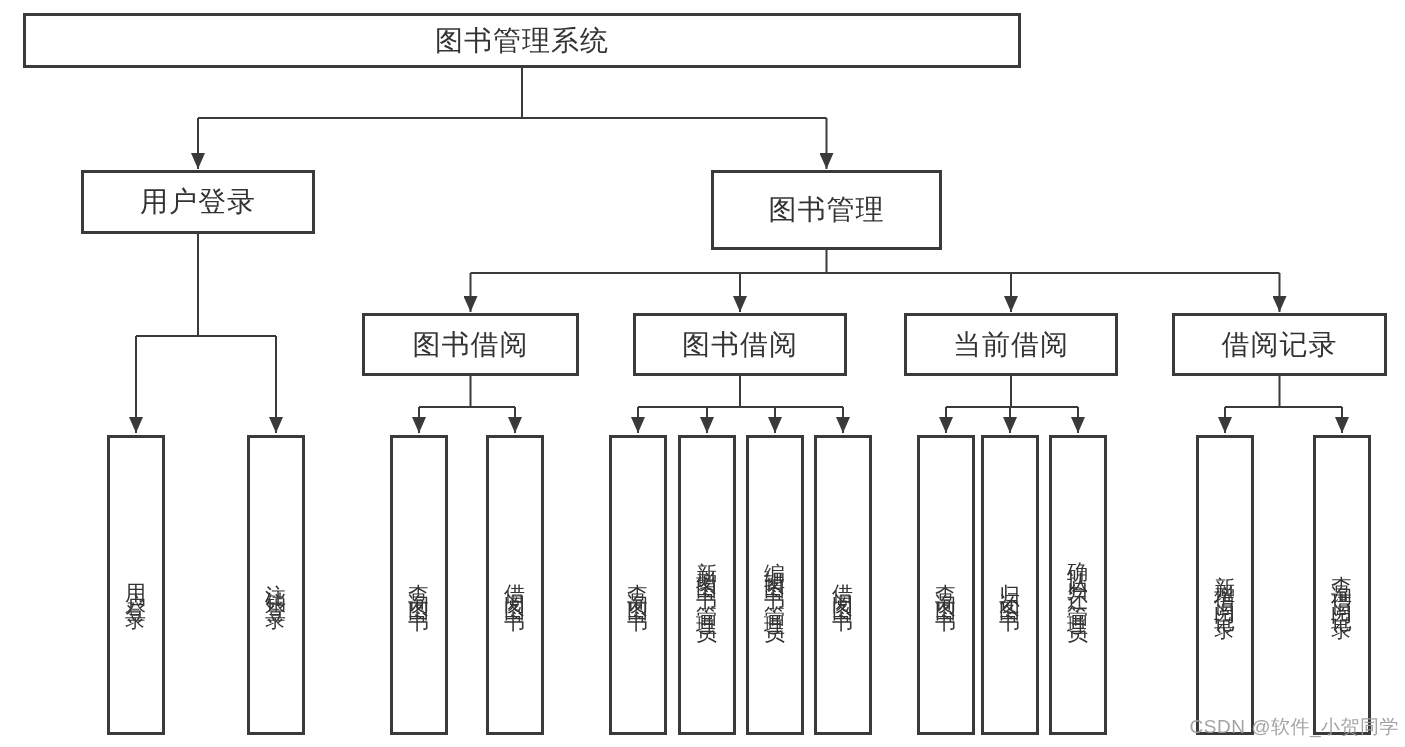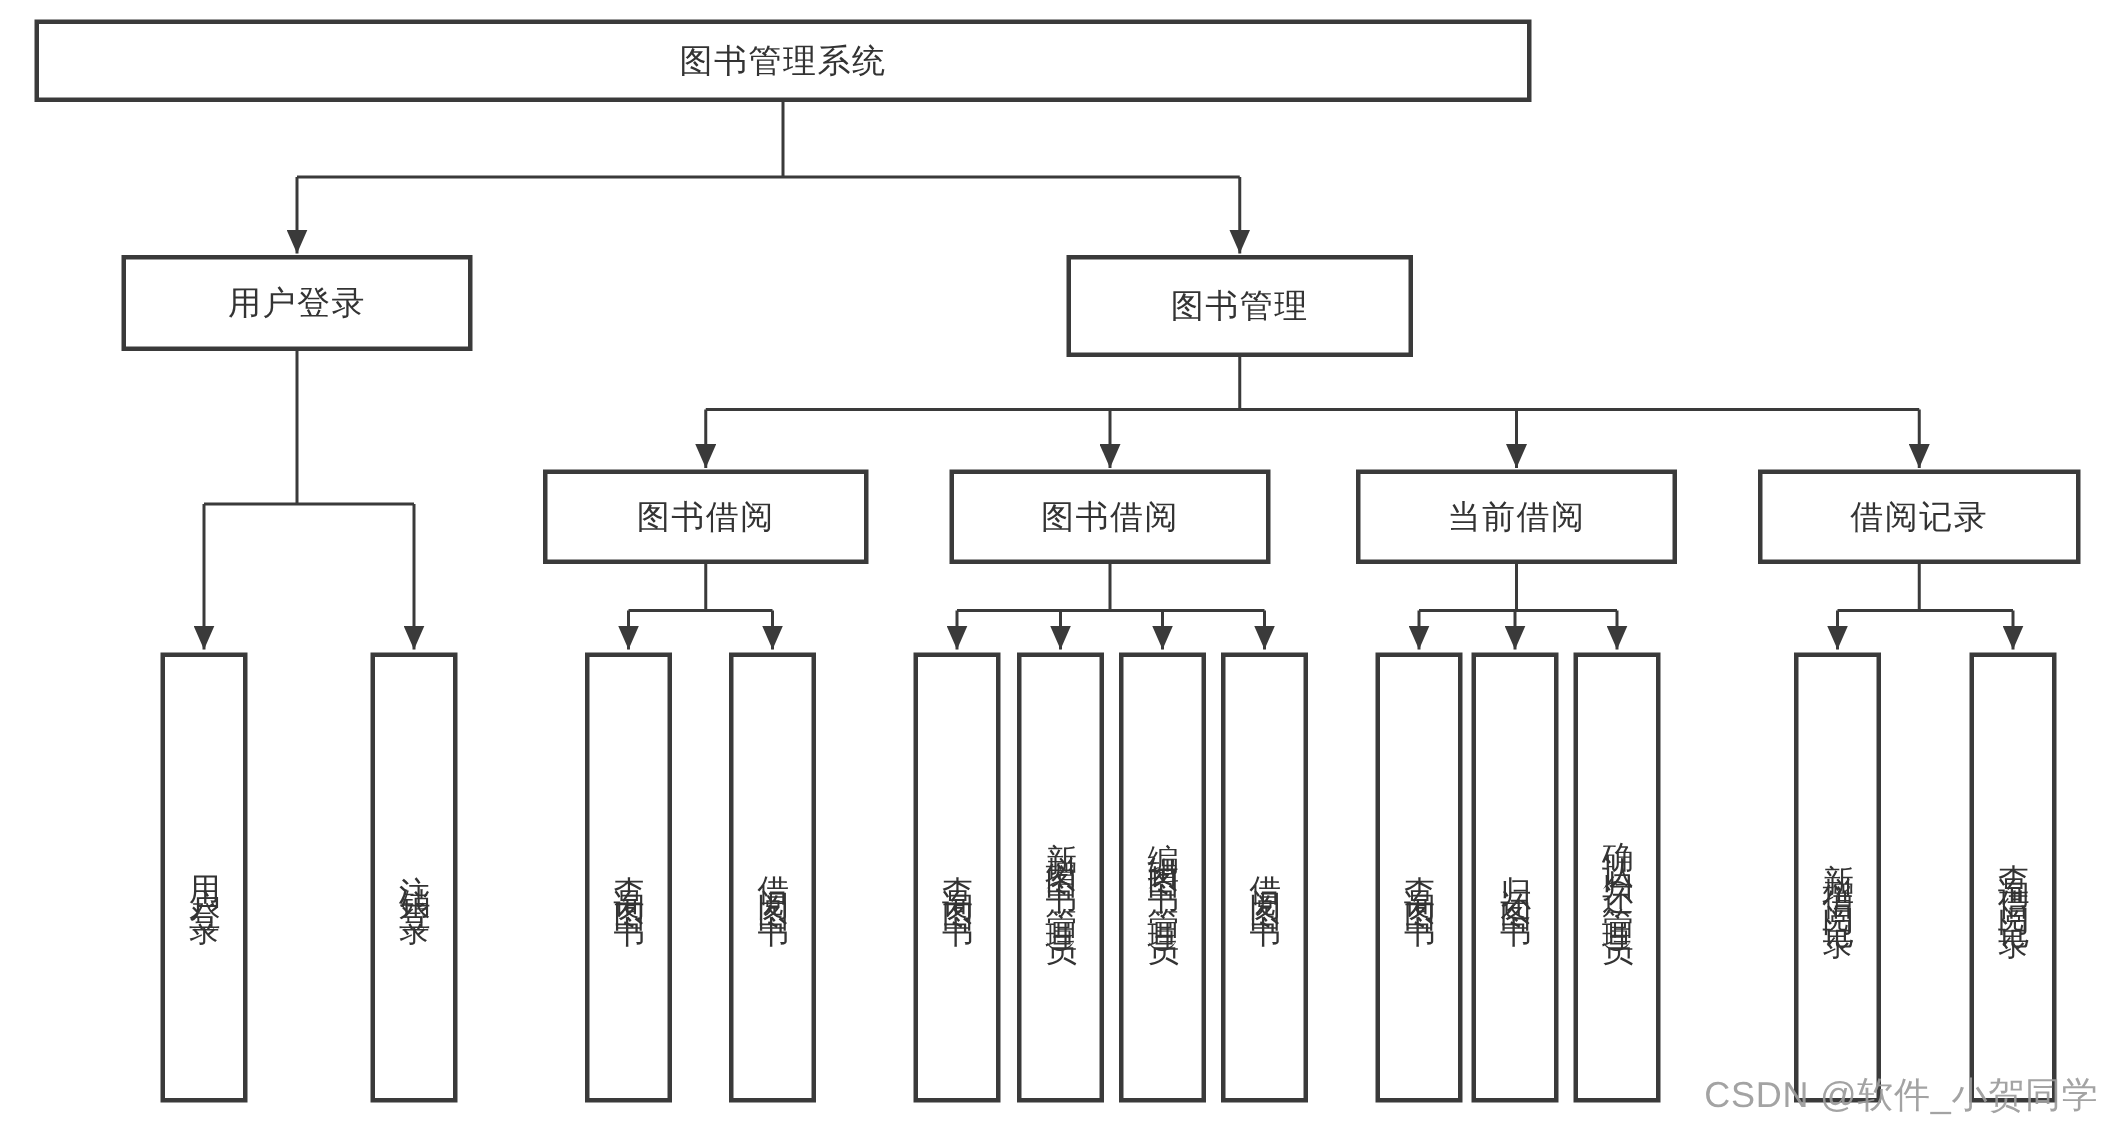--- a/index.html
+++ b/index.html
@@ -39,7 +39,7 @@
     color: var(--text);
   }
   .box.h span {
-    font-size: 22px;
+    font-size: 28px;
     letter-spacing: 1px;
     white-space: nowrap;
     color: var(--text);

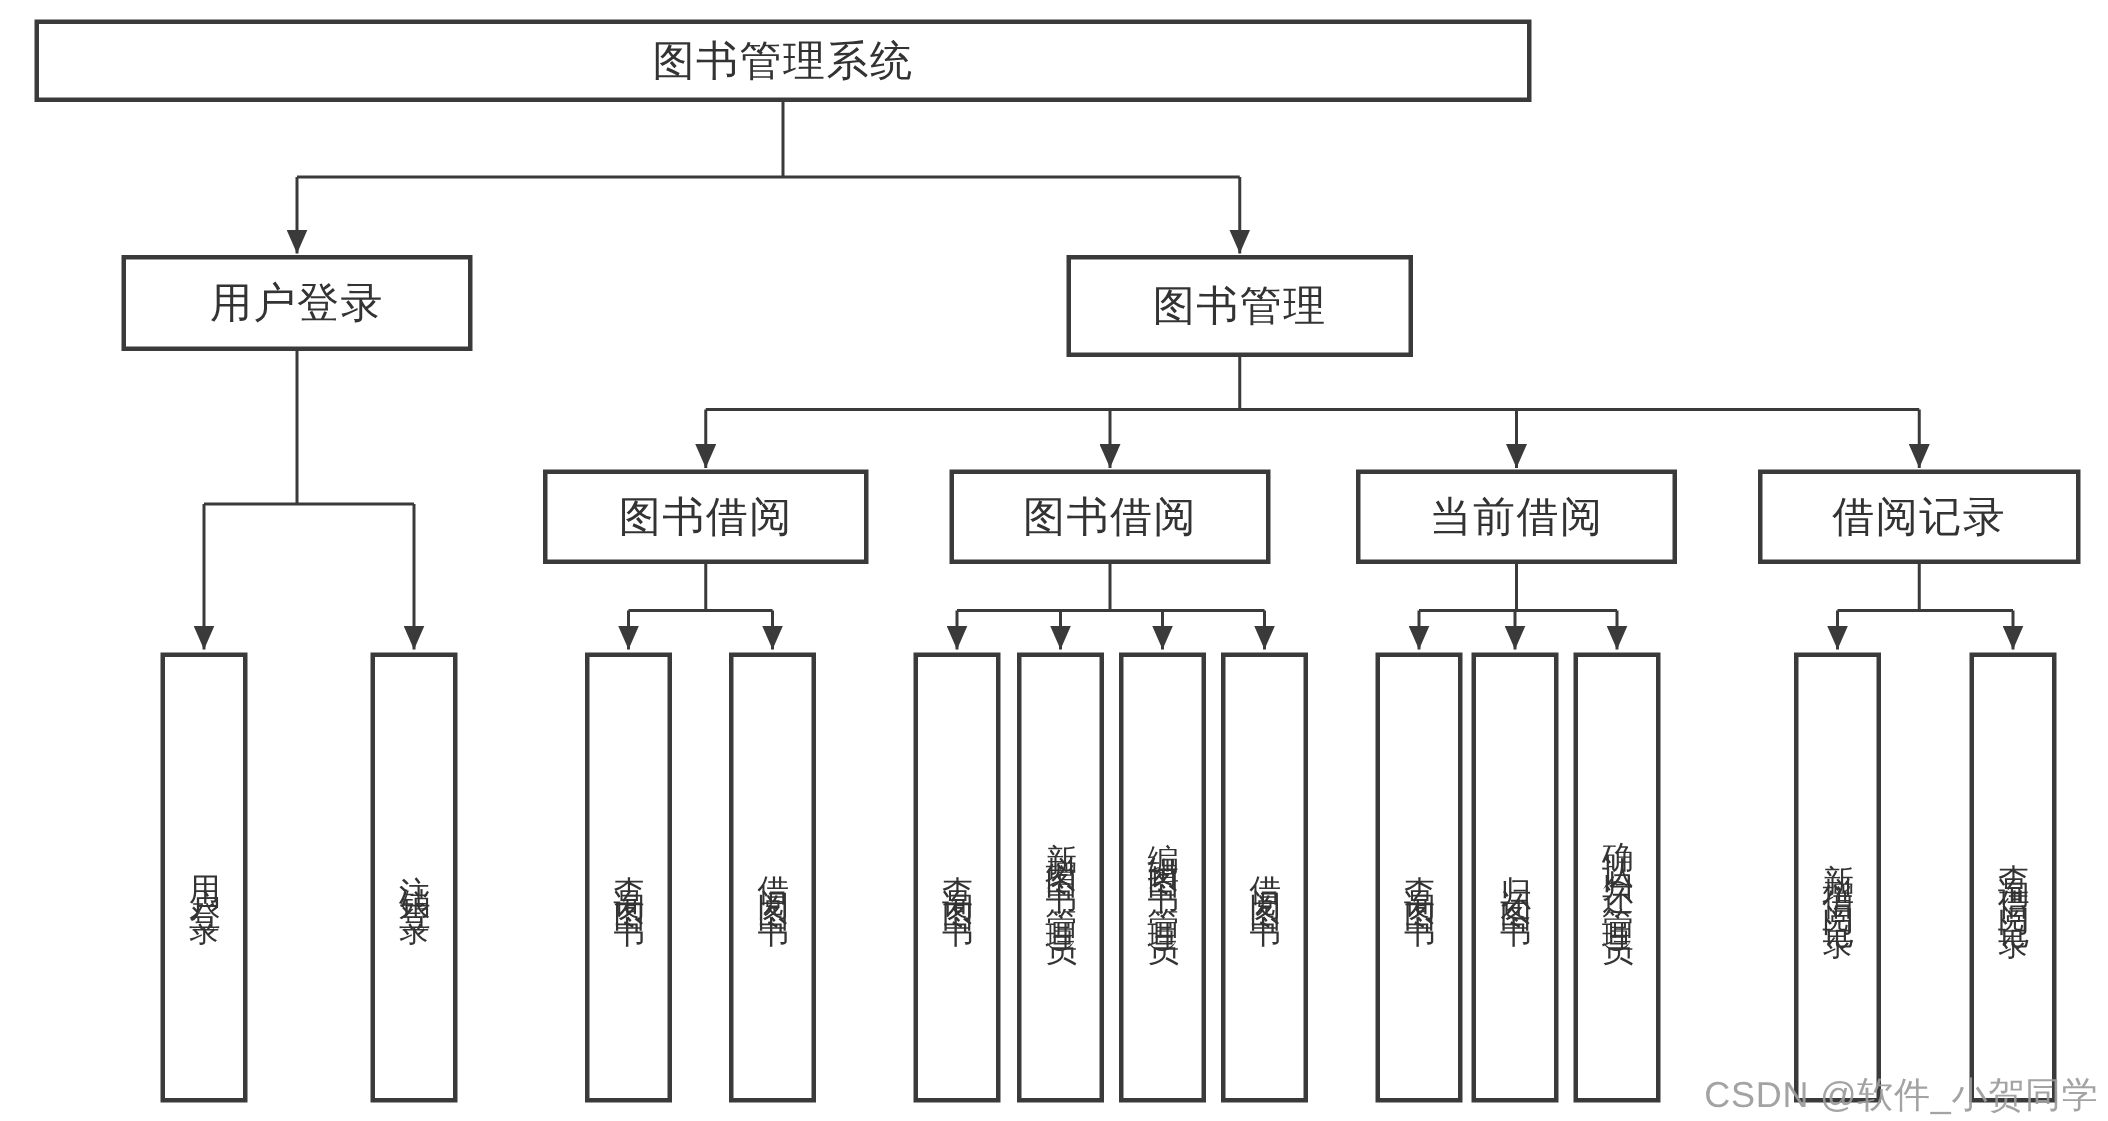--- a/index.html
+++ b/index.html
@@ -55,7 +55,7 @@
   
   .n-root { left: 23px;   top: 13px;  width: 998px; height: 55px; }
   .n-ul   { left: 81px;   top: 170px; width: 234px; height: 64px; }
-  .n-bm   { left: 711px;  top: 170px; width: 231px; height: 68px; }
+  .n-bm   { left: 711px;  top: 170px; width: 231px; height: 80px; }
   .n-nbr  { left: 362px;  top: 313px; width: 217px; height: 63px; }
   .n-bb   { left: 633px;  top: 313px; width: 214px; height: 63px; }
   .n-cb   { left: 904px;  top: 313px; width: 214px; height: 63px; }

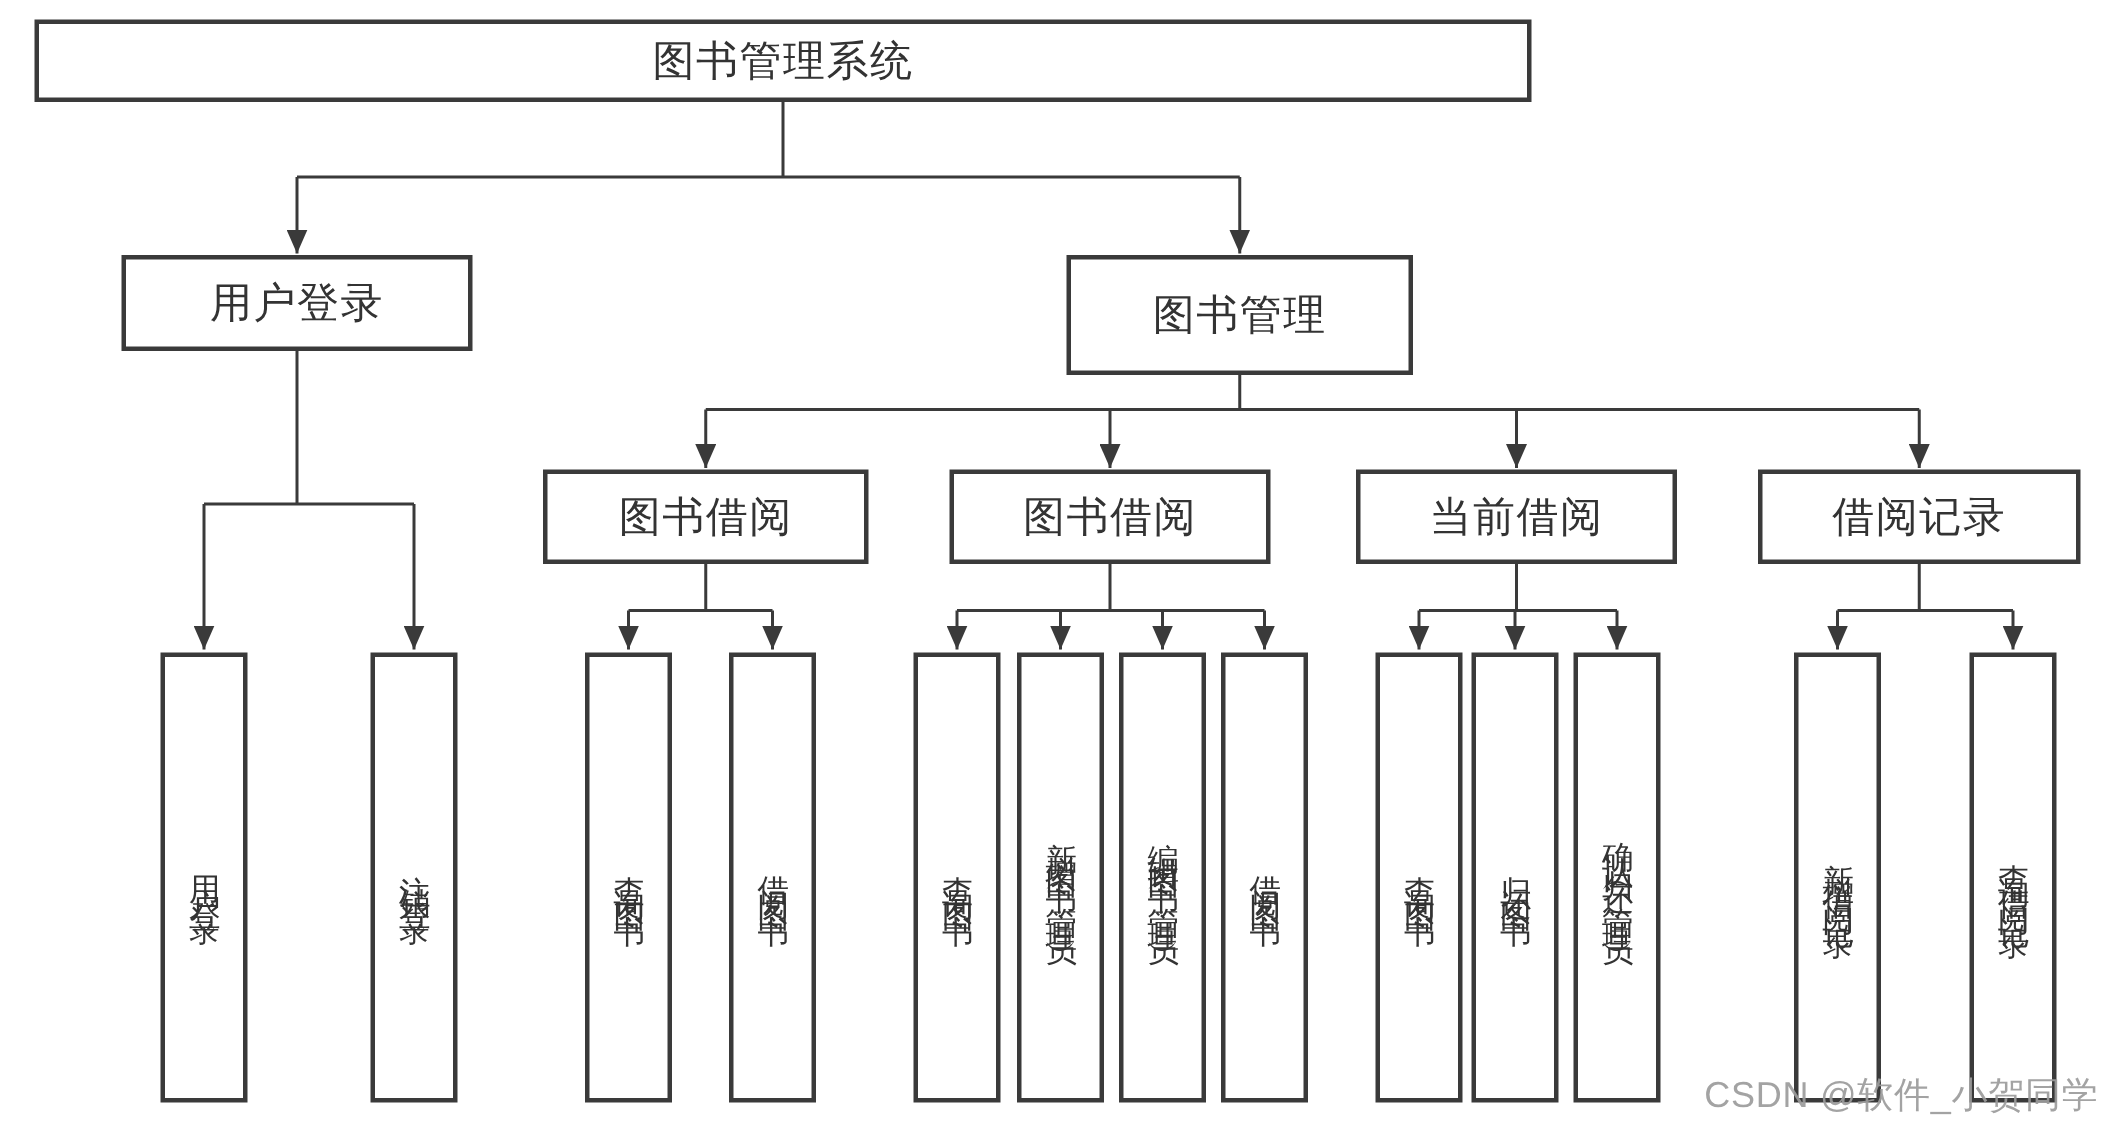--- a/index.html
+++ b/index.html
@@ -79,7 +79,7 @@
     position: absolute;
     right: 6px;
     top: 714px;
-    font-size: 24px;
+    font-size: 19px;
     color: var(--wm);
     letter-spacing: 0.5px;
     z-index: 3;

